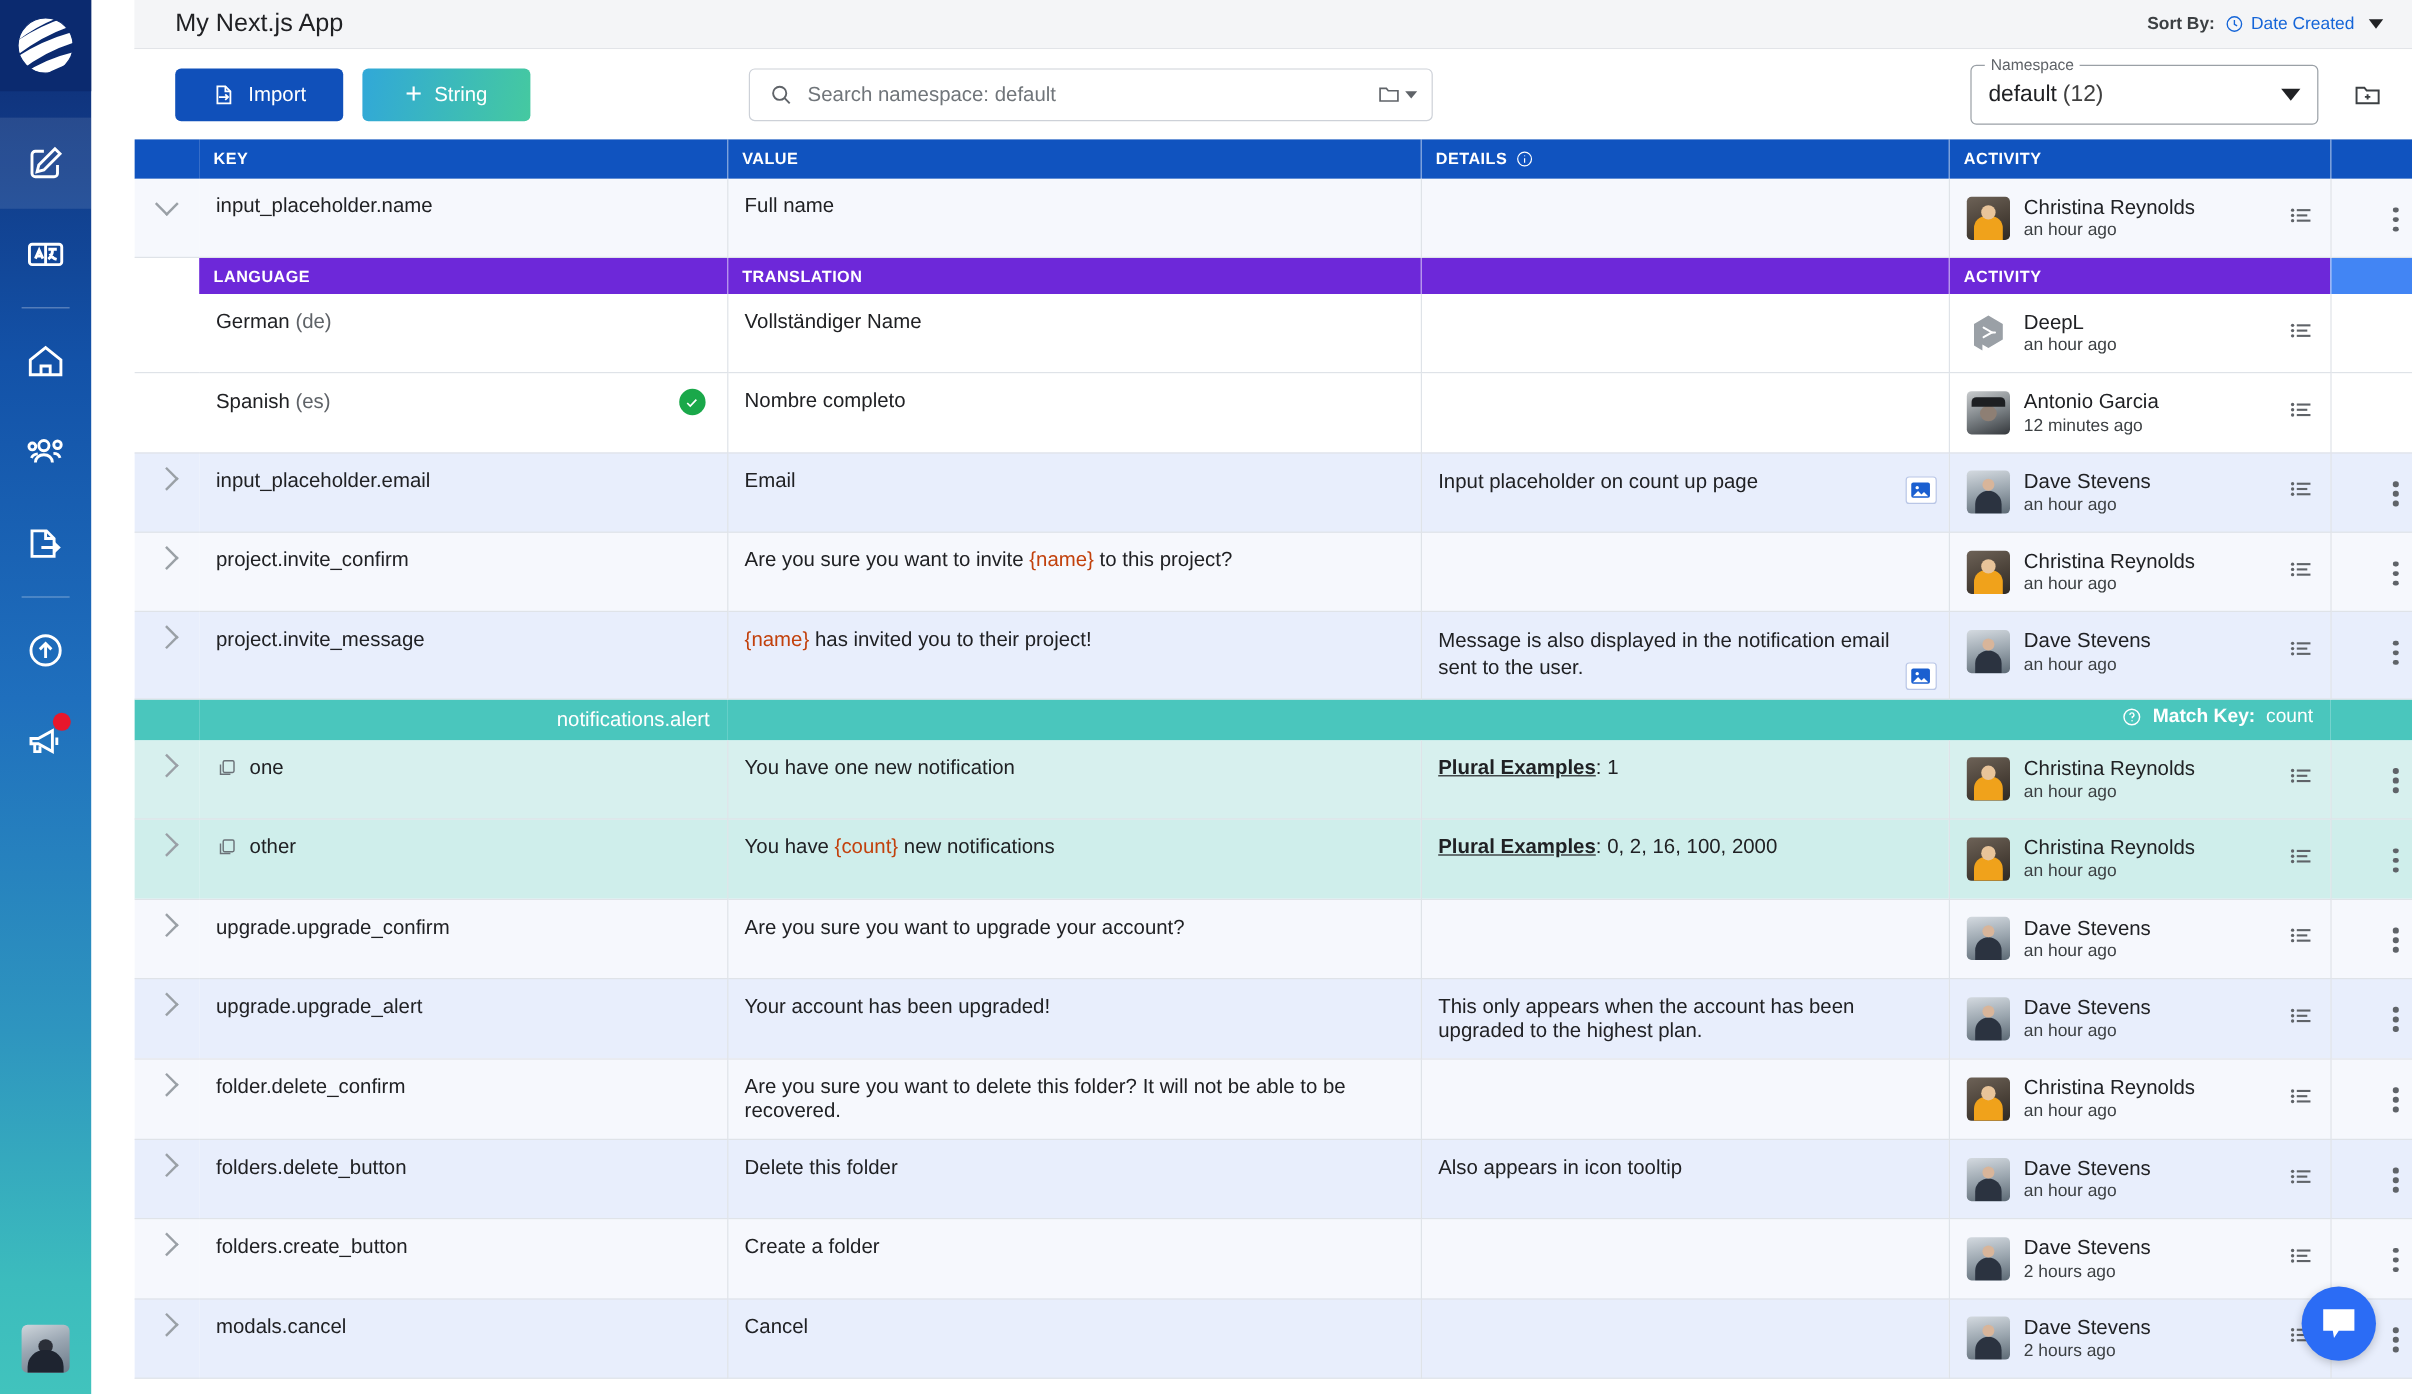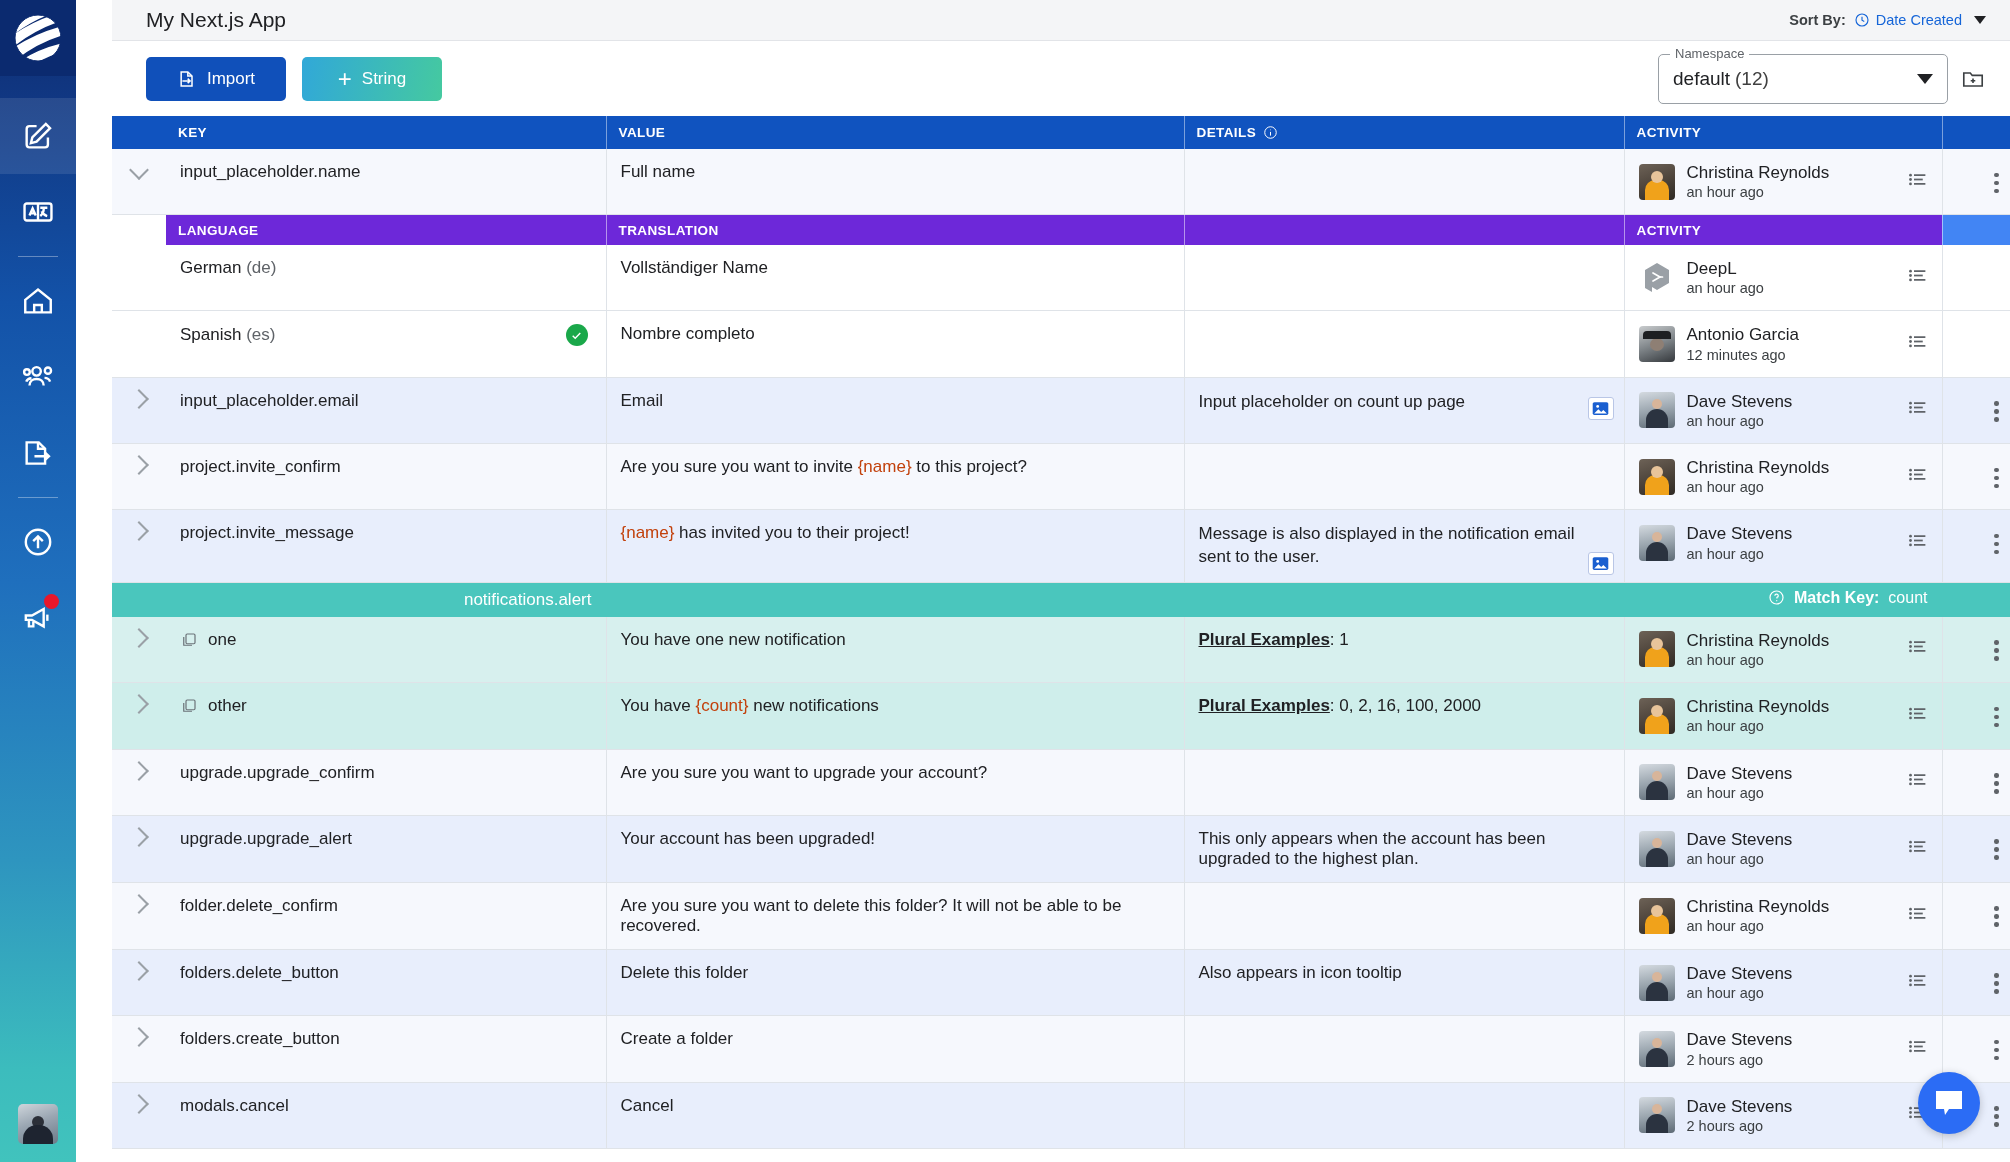--- a/index.html
+++ b/index.html
@@ -91,7 +91,7 @@
   .folder-drop svg { width: 21px; height: 21px; stroke: #5f6368; fill: none; stroke-width: 1.6; }
   .mini-caret { width:0;height:0;border-left:5px solid transparent;border-right:5px solid transparent;border-top:6px solid #5f6368; }
 
-  .ns-wrap { margin-left: auto; display: flex; align-items: center; gap: 12px; }
+  .ns-wrap { margin-left: auto; display: flex; align-items: center; gap: 28px; }
   .ns-field {
     position: relative; width: 290px; height: 50px;
     border: 1px solid #9aa0a6; border-radius: 5px;

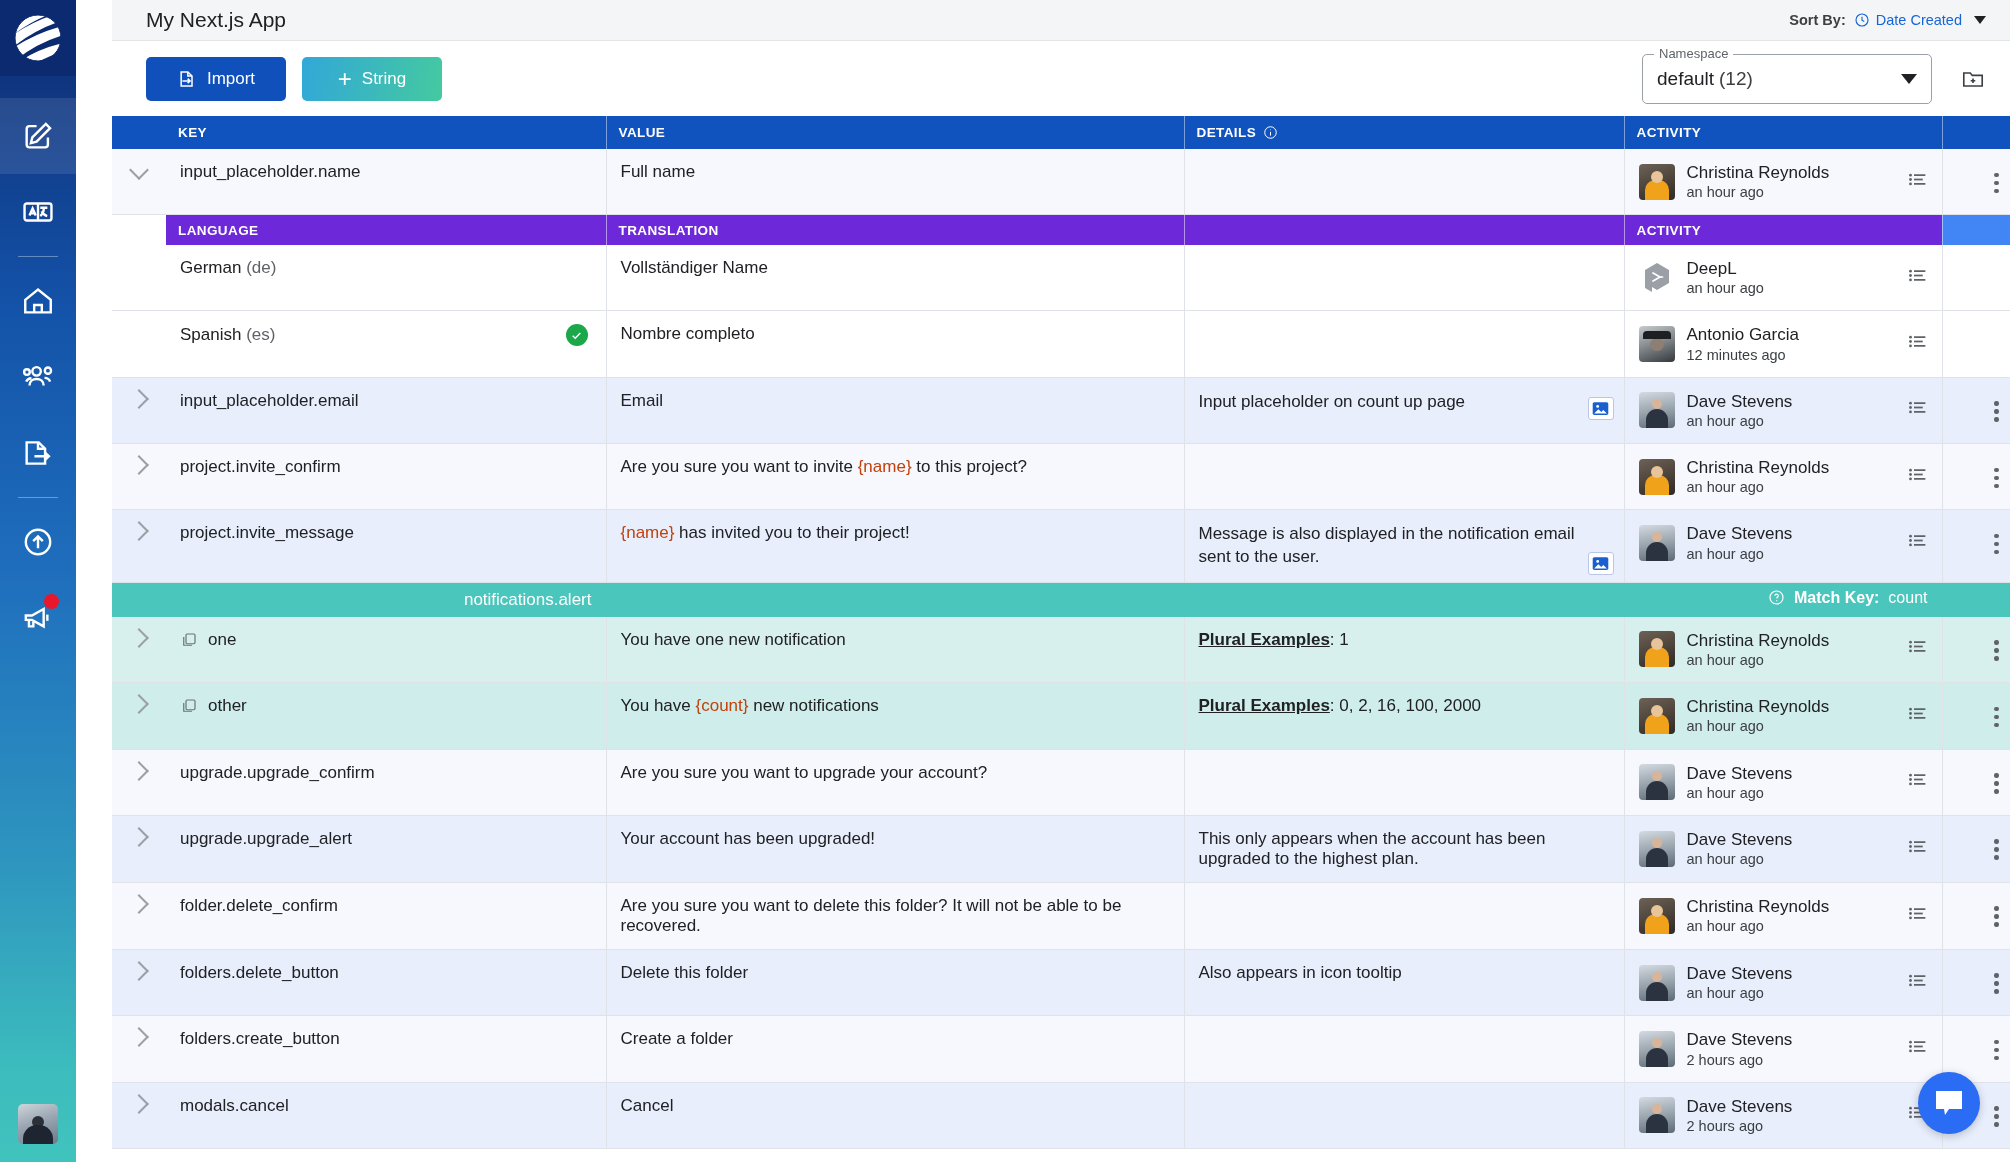--- a/index.html
+++ b/index.html
@@ -341,6 +341,21 @@
         <span>String</span>
       </button>
 
+      <div class="search-wrap">
+        <div class="search-box">
+          <svg class="mag" viewBox="0 0 24 24">
+            <circle cx="10.5" cy="10.5" r="6.6"></circle>
+              <line x1="15.4" y1="15.4" x2="20.5" y2="20.5"></line>
+          </svg>
+          <input class="search-input" type="text" placeholder="Search namespace: default" style="">
+          <span class="folder-drop">
+            <svg viewBox="0 0 24 24">
+              <path d="M3.5 6.5h6l1.8 2.2h9.2v9.8H3.5z"></path>
+            </svg>
+            <span class="mini-caret"></span>
+          </span>
+        </div>
+      </div>
 
       <div class="ns-wrap">
         <div class="ns-field">

